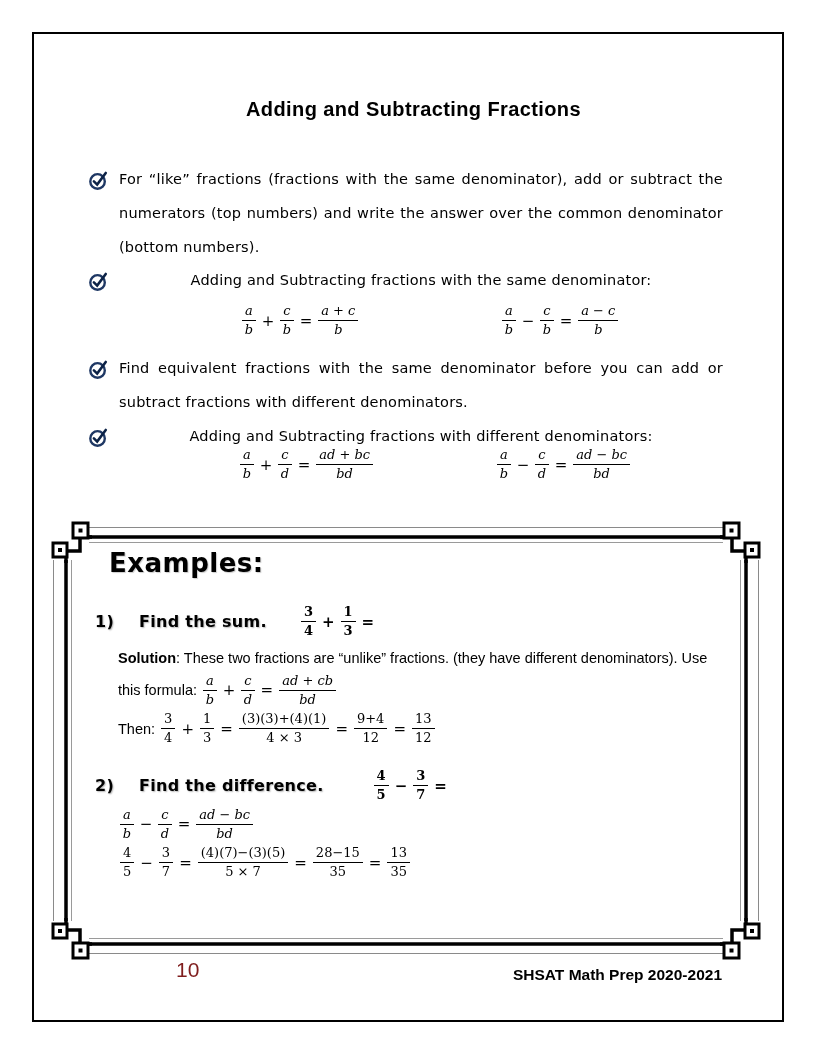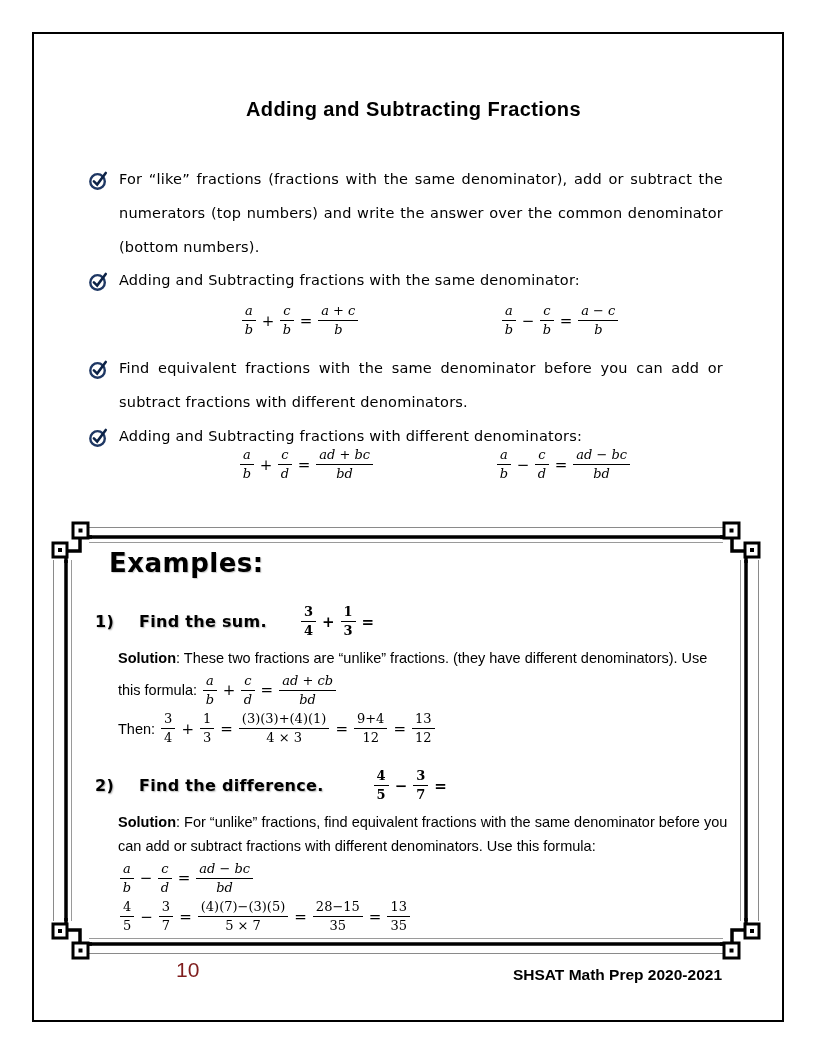--- a/index.html
+++ b/index.html
@@ -26,7 +26,7 @@
     font-size:14.5px; line-height:34px; width:604px; letter-spacing:.2px;
   }
   .bullet p.just { text-align:justify; text-align-last:left; }
-  .bullet p.one { white-space:nowrap; }
+  .bullet p.one { white-space:nowrap;text-align:center; }
   
   .formula { display:inline-flex; align-items:center; }
   .frac {

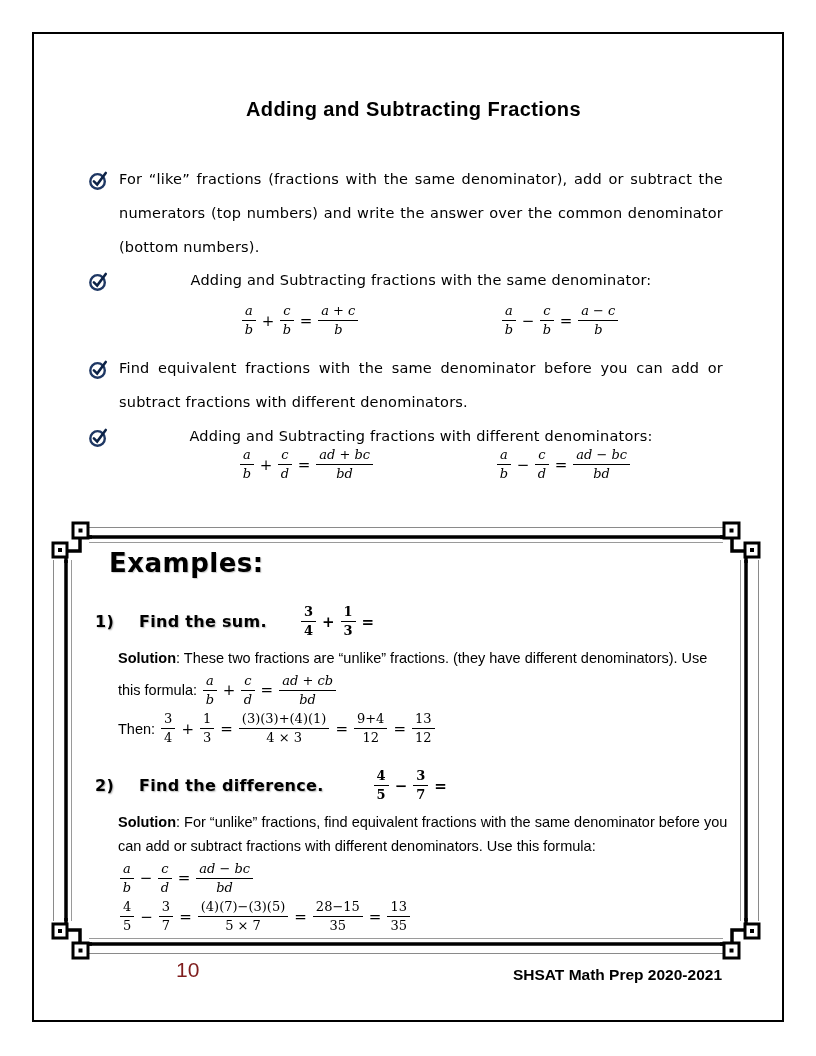--- a/index.html
+++ b/index.html
@@ -297,7 +297,6 @@
           <span class="mop">=</span>
         </span>
     </div>
-    <p class="sol"><span class="slabel">Solution</span><span>: For “unlike” fractions, find equivalent fractions with the same denominator before you can add or subtract fractions with different denominators. Use this formula:</span></p>
     <div class="ex-line">
       <span class="formula">
           <span class="frac it">

